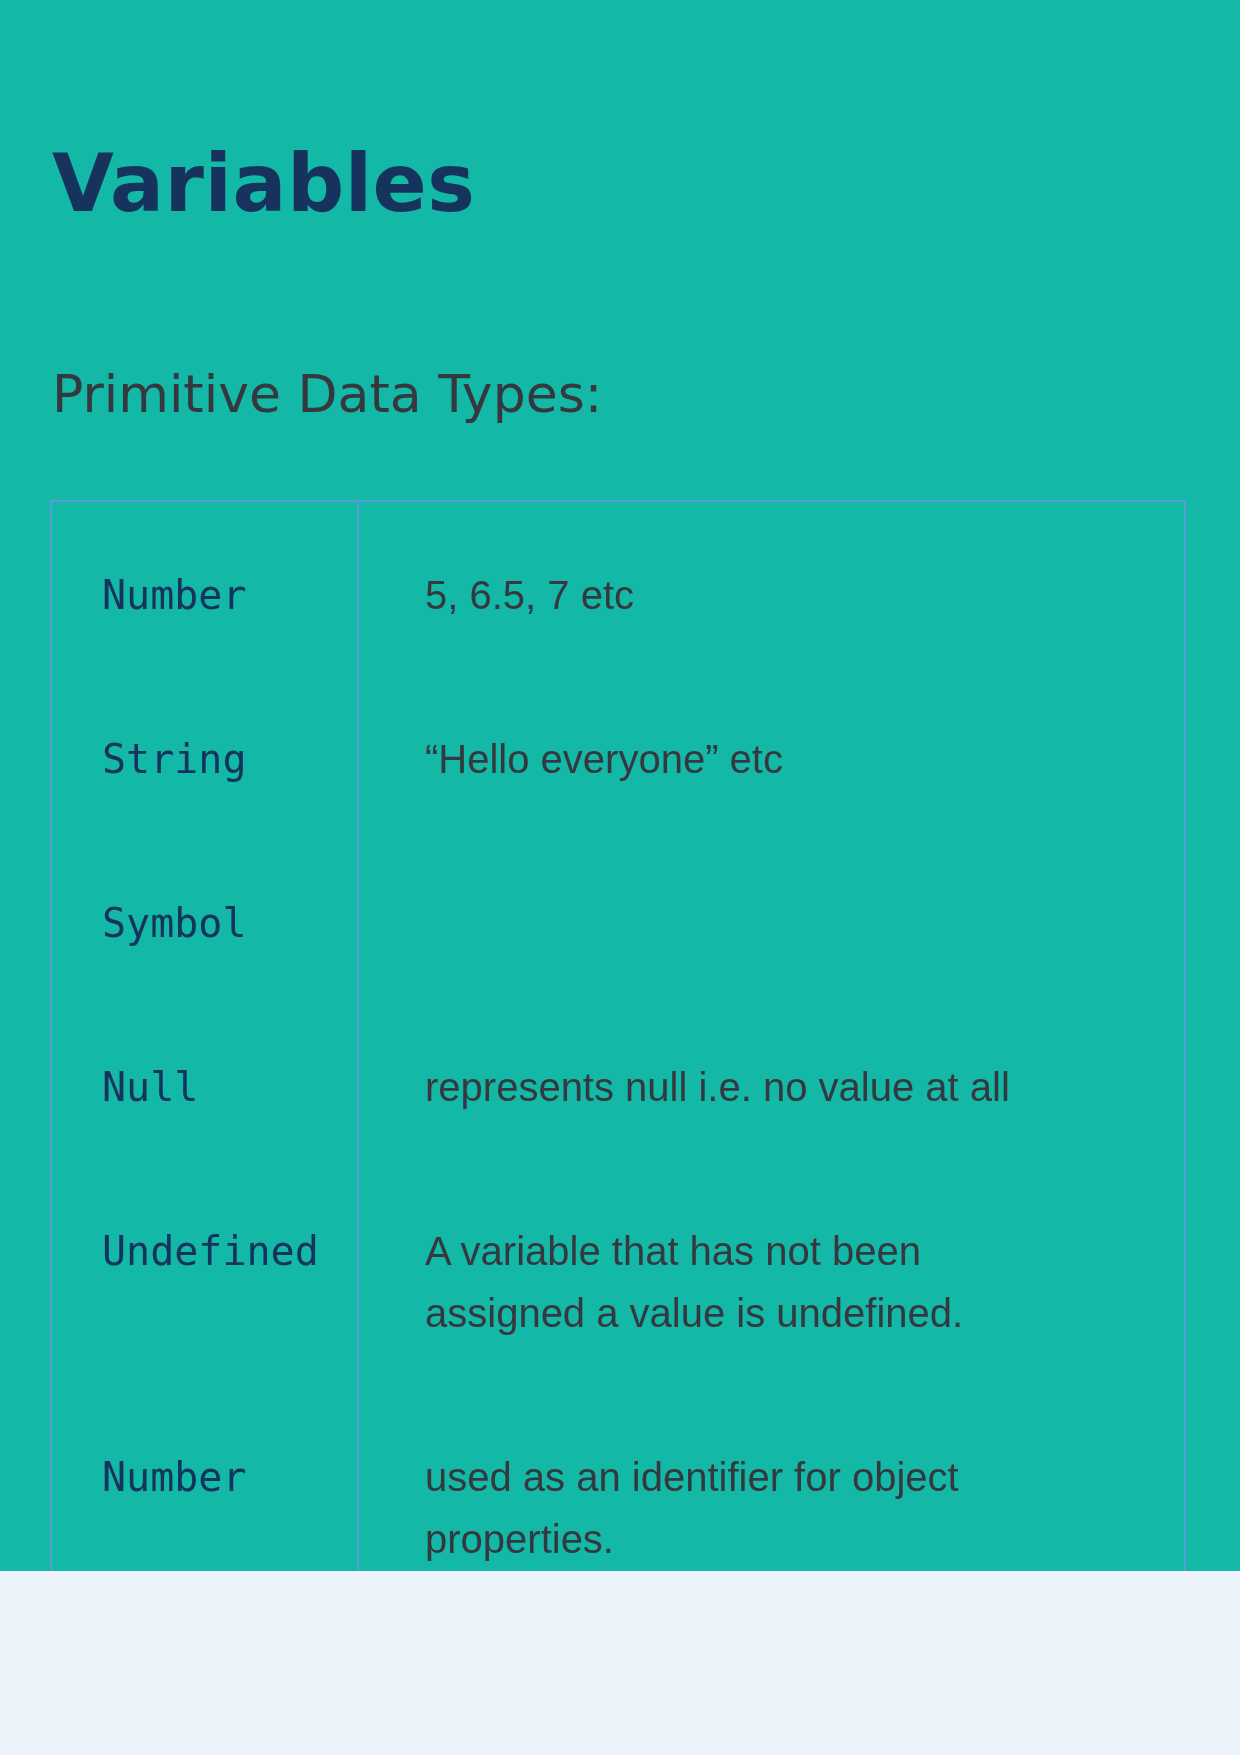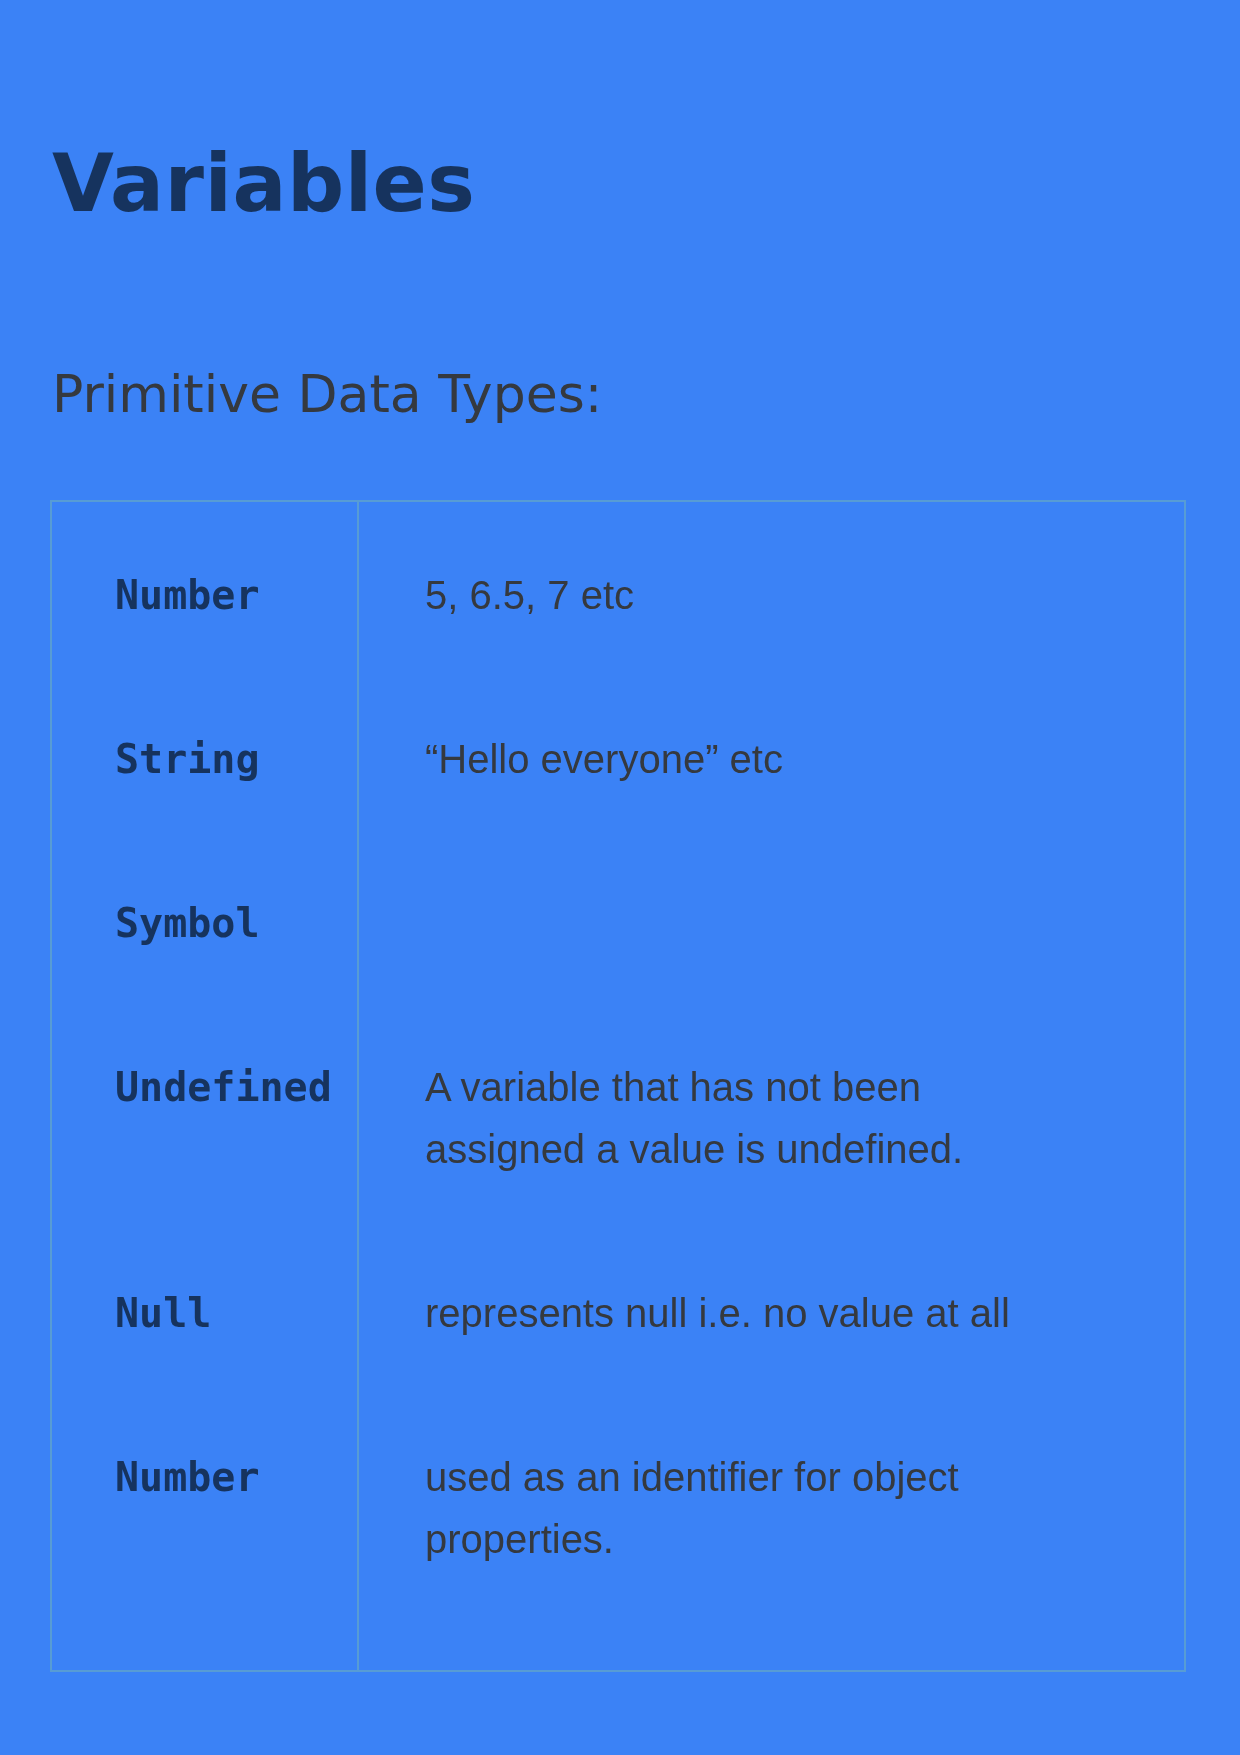--- a/index.html
+++ b/index.html
@@ -10,8 +10,8 @@
   .page {
     position: relative;
     width: 1240px;
-    height: 1755px;
-    background: #3b82f6;
+    height: 1571px;
+    background: #14b8a6;
     overflow: hidden;
     font-family: "Liberation Sans", sans-serif;
   }

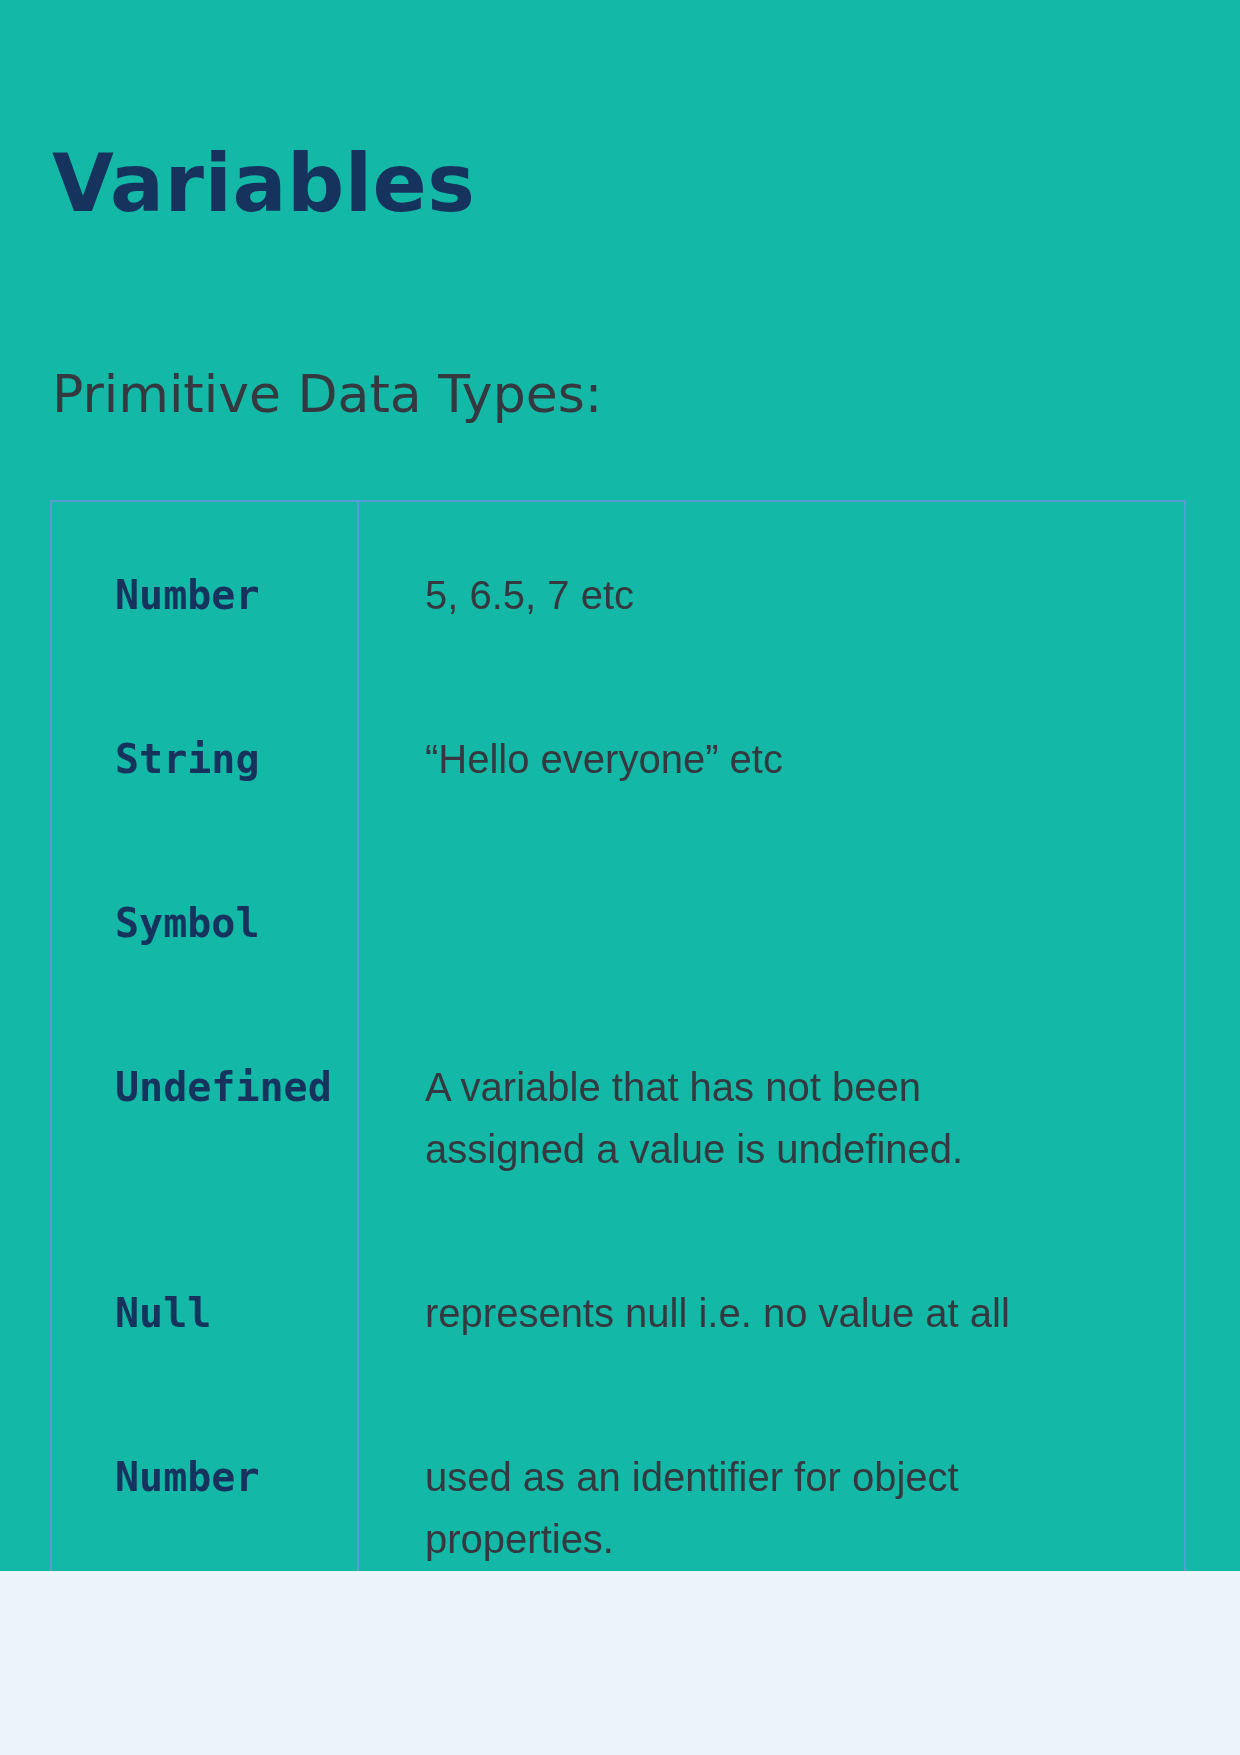--- a/index.html
+++ b/index.html
@@ -64,9 +64,9 @@
     flex: 0 0 305px;
     width: 305px;
     box-sizing: border-box;
-    padding-left: 63px;
+    padding-left: 50px;
     font-family: "DejaVu Sans Mono", "Liberation Mono", monospace;
-    font-weight: bold;
+    font-weight: normal;
     font-size: 40px;
     line-height: 62px;
     color: #16335e;

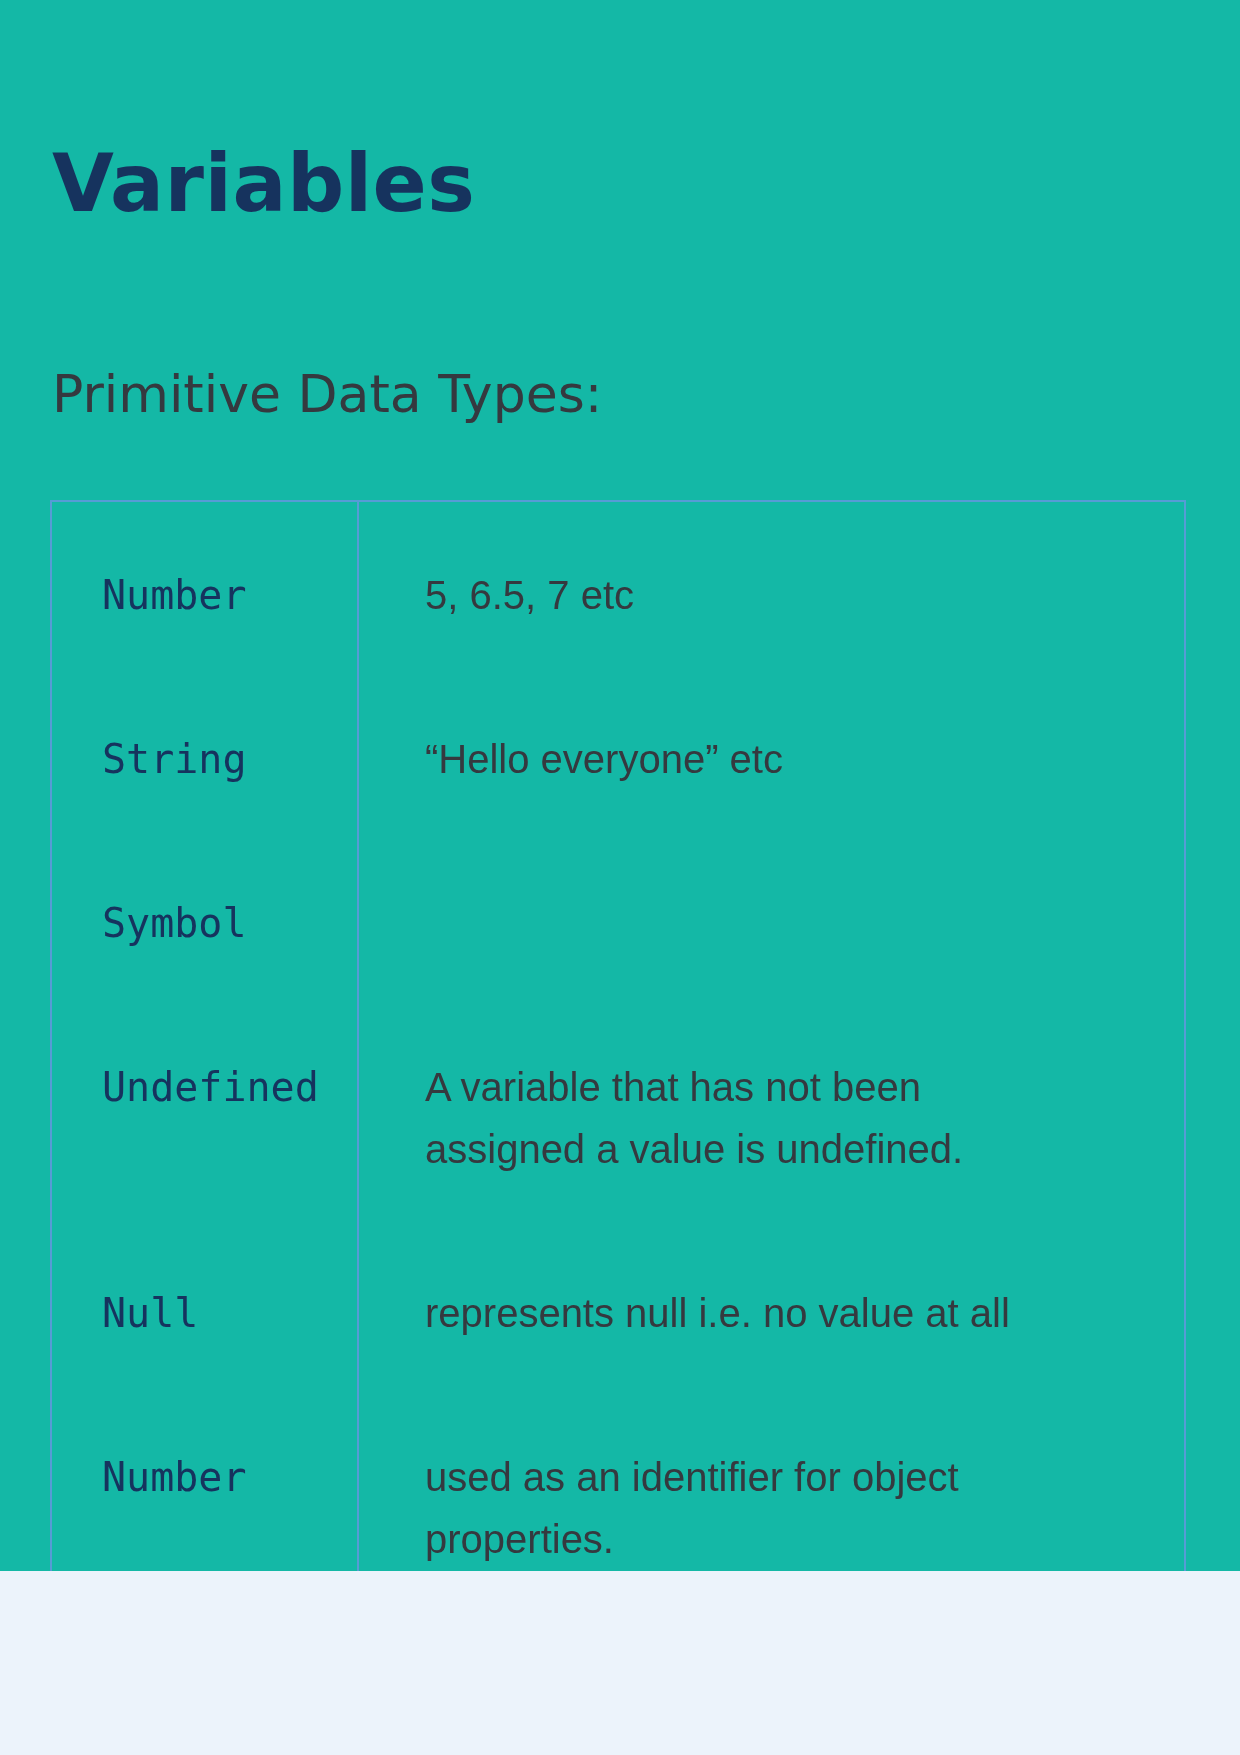--- a/index.html
+++ b/index.html
@@ -109,13 +109,13 @@
     </div>
 
     <div class="row">
-      <div class="cell-type">Undefined</div>
-      <div class="cell-desc">A variable that has not been assigned a value is undefined.</div>
+      <div class="cell-type">Null</div>
+      <div class="cell-desc">represents null i.e. no value at all</div>
     </div>
 
     <div class="row">
-      <div class="cell-type">Null</div>
-      <div class="cell-desc">represents null i.e. no value at all</div>
+      <div class="cell-type">Undefined</div>
+      <div class="cell-desc">A variable that has not been assigned a value is undefined.</div>
     </div>
 
     <div class="row">

